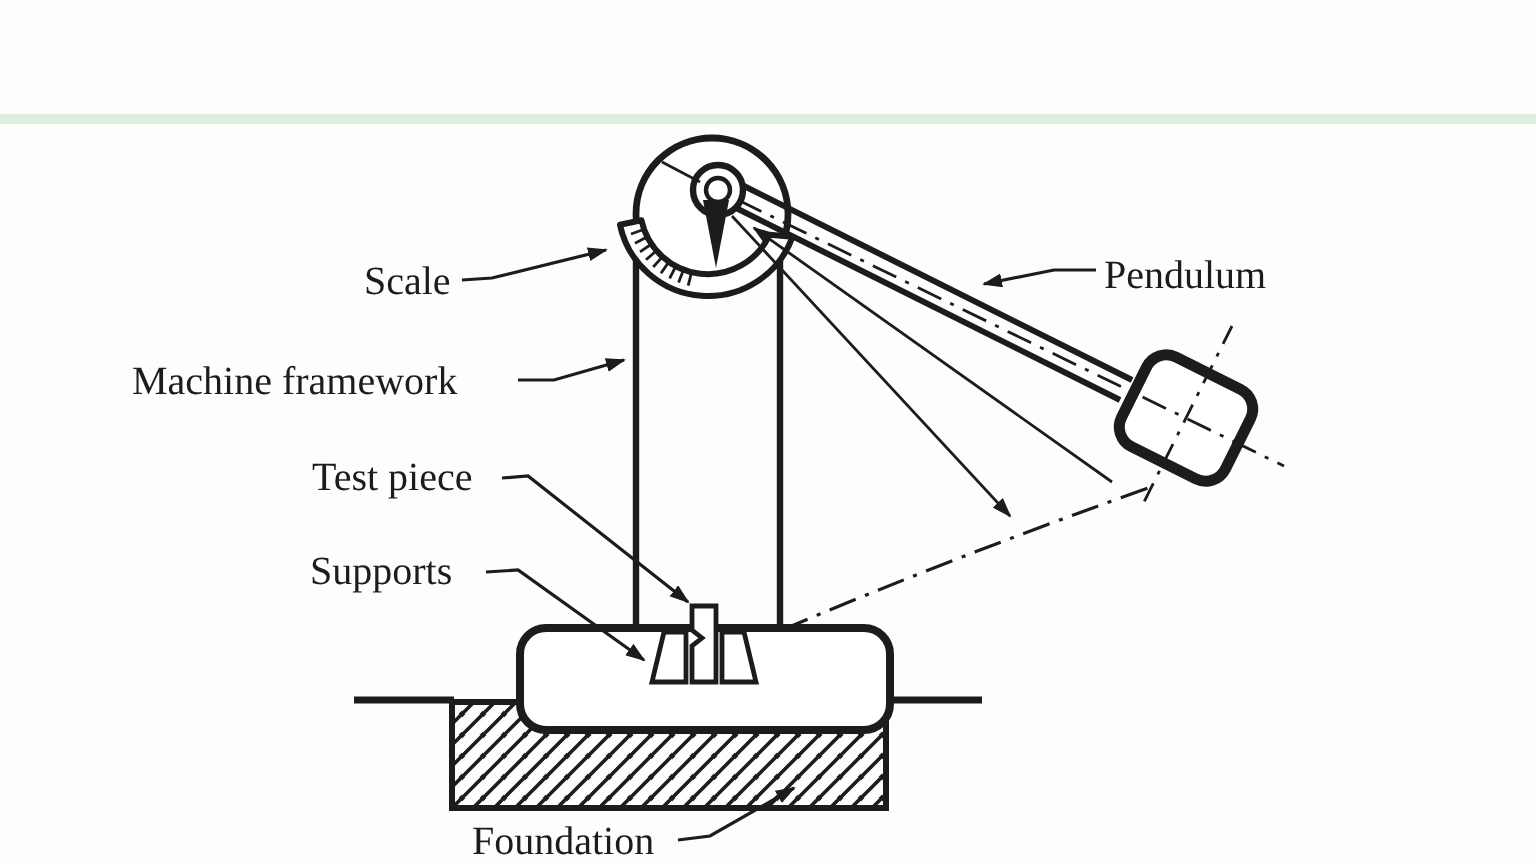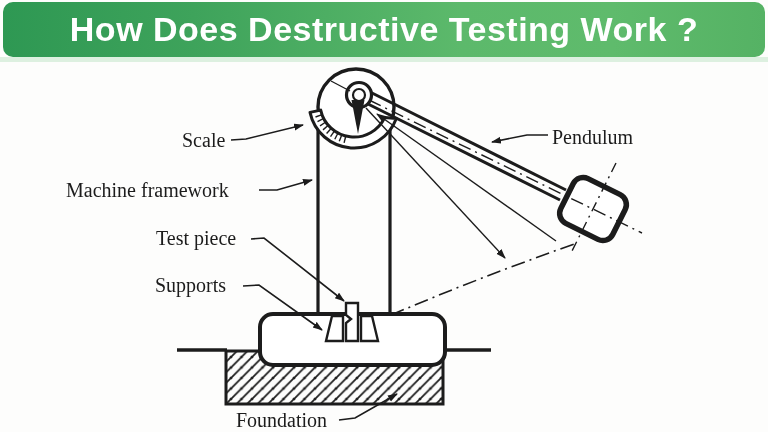--- a/index.html
+++ b/index.html
@@ -18,9 +18,6 @@
 
 <div class="page">
 
-  <div class="banner">
-    <h1>How Does Destructive Testing Work ?</h1>
-  </div>
   <div class="banner-glow"></div>
 
   <svg width="768" height="432" viewBox="0 0 768 432" style="position:absolute;left:0;top:0;">

